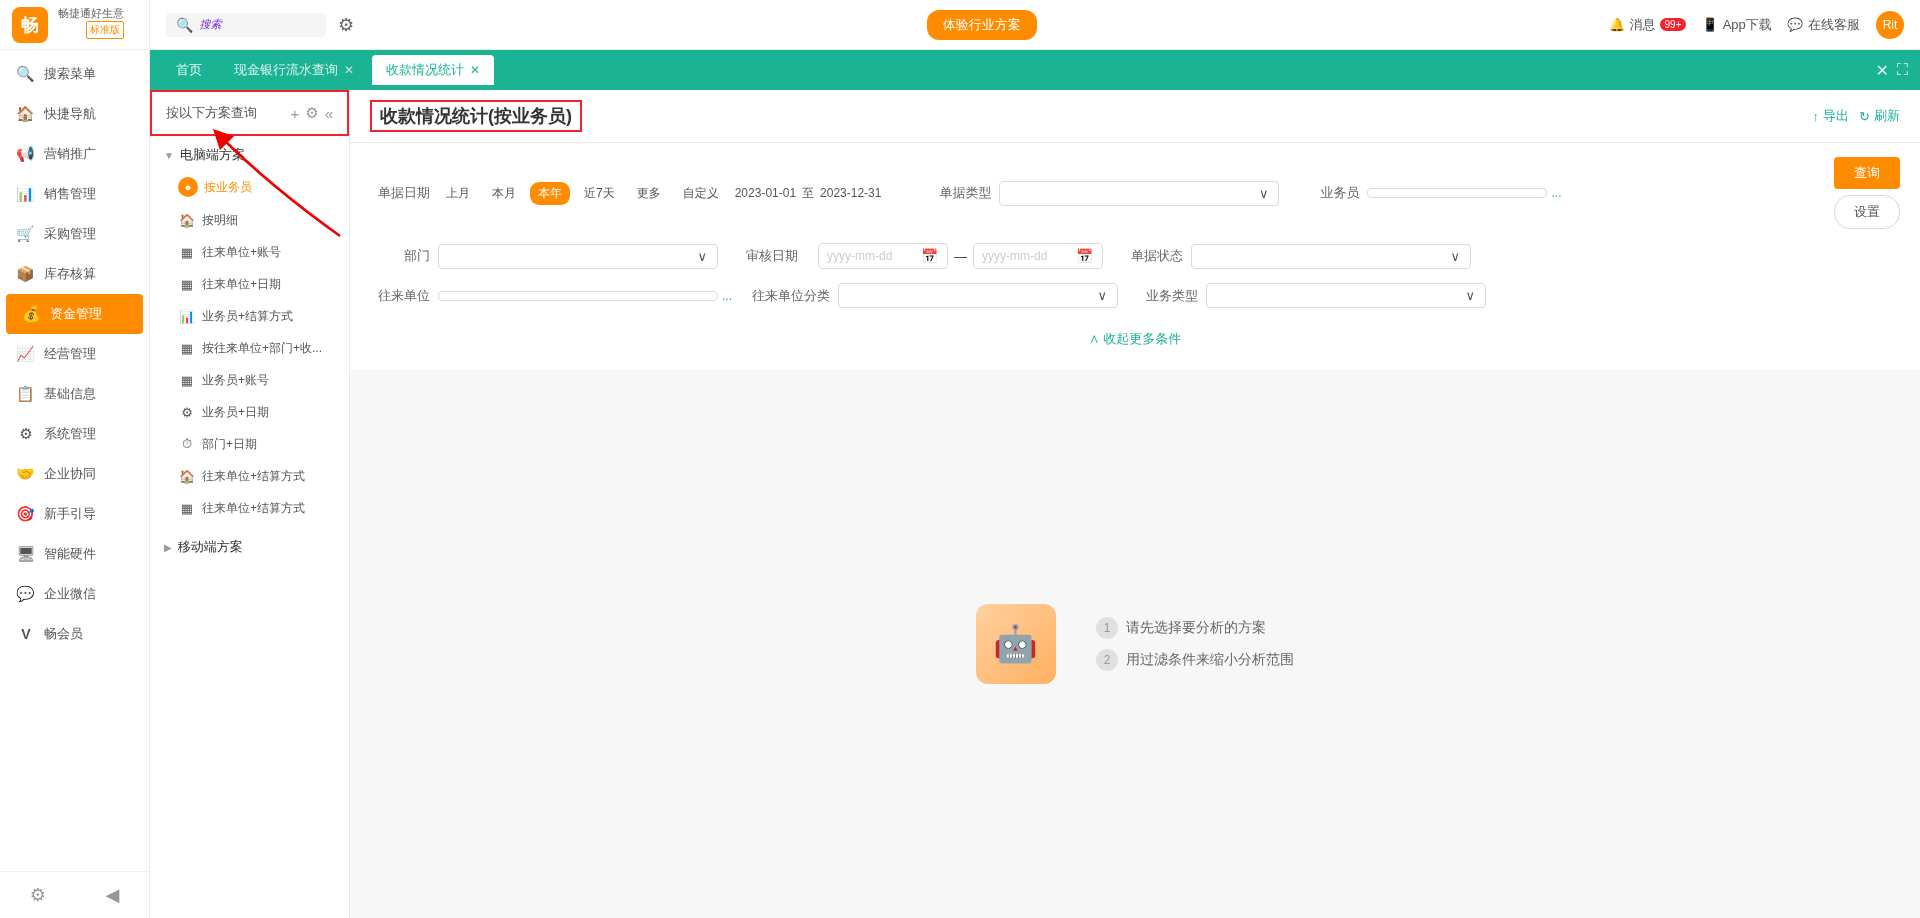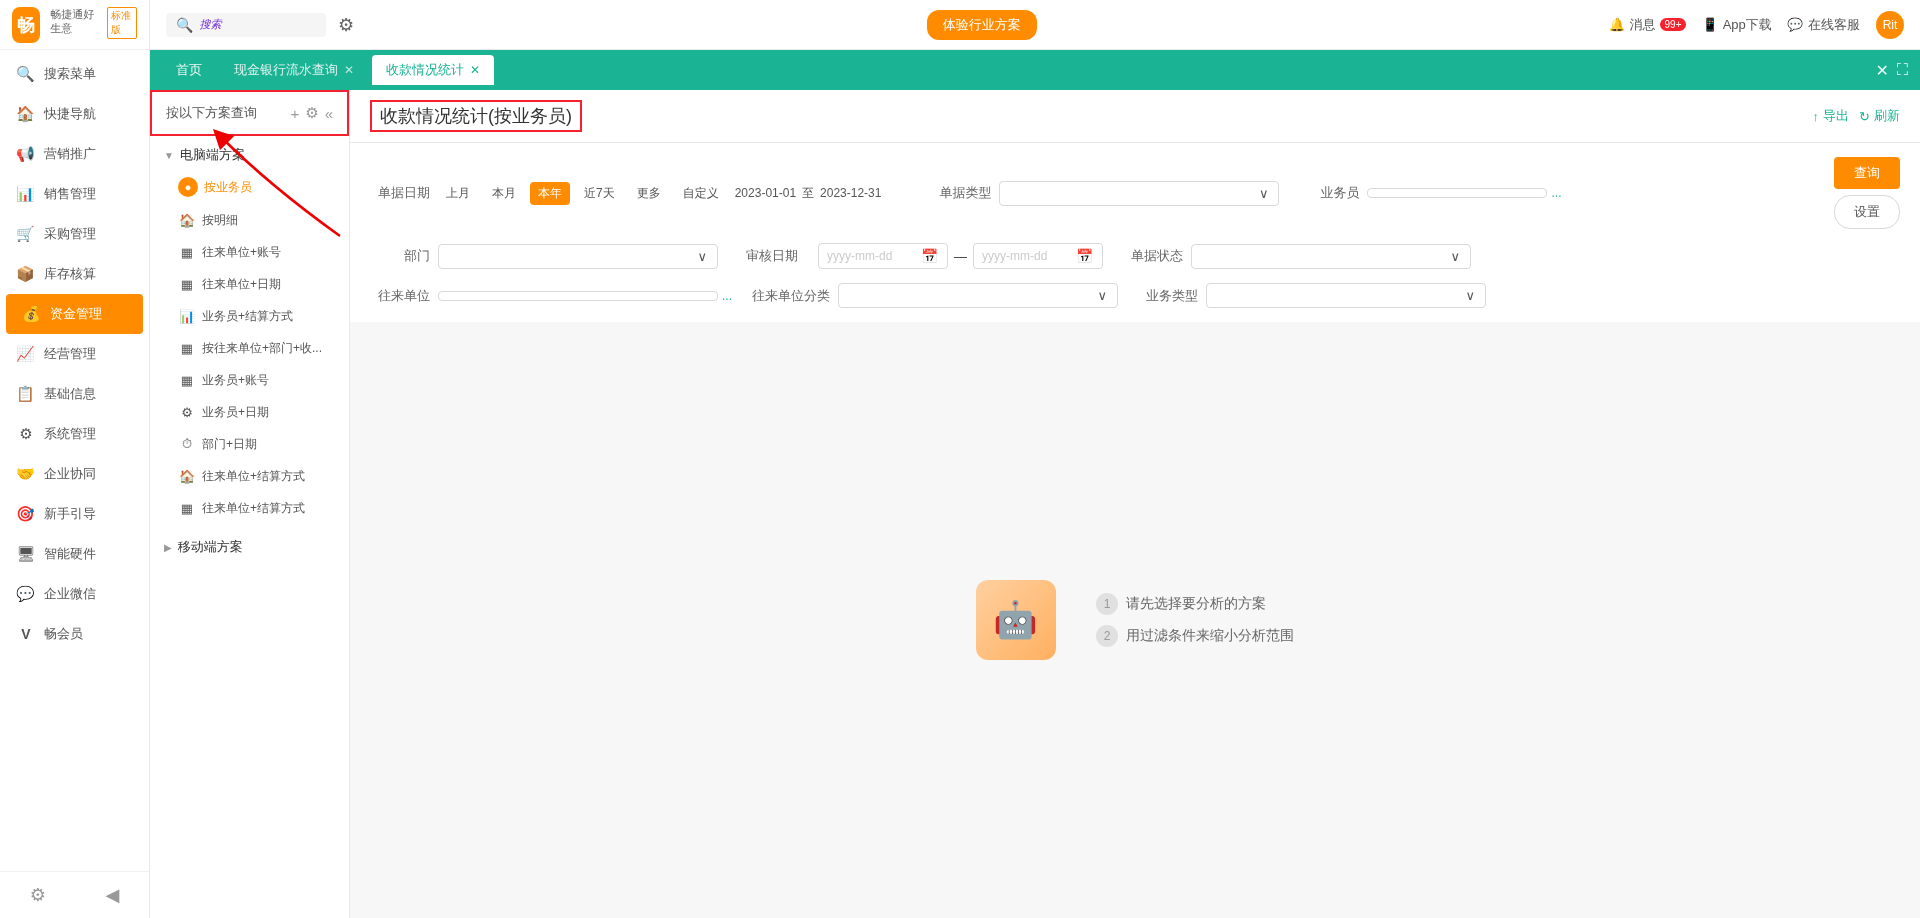--- a/index.html
+++ b/index.html
@@ -104,7 +104,7 @@
 <div class="sidebar">
   <div class="sidebar-logo">
     <div class="logo-icon">畅</div>
-    <div style="display:flex;flex-direction:row;margin-left:4px;">
+    <div style="display:flex;flex-direction:column;margin-left:4px;">
       <span class="logo-text">畅捷通好生意</span>
       <span class="sidebar-edition">标准版</span>
     </div>

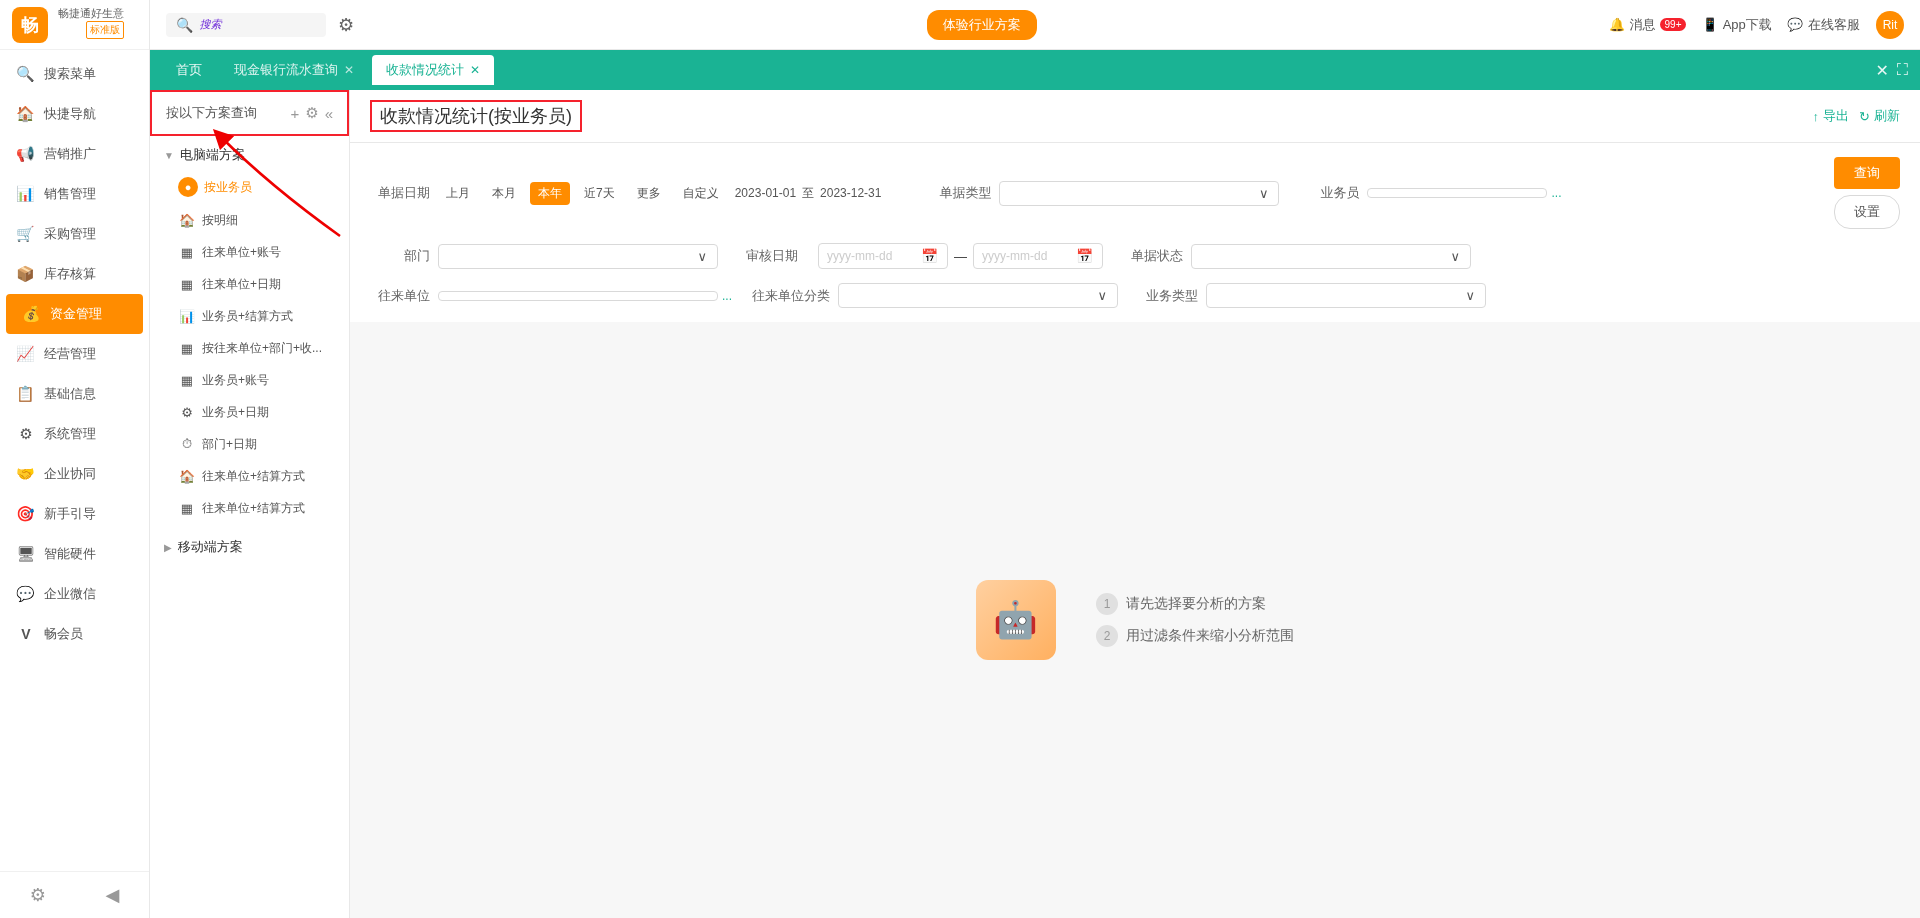--- a/index.html
+++ b/index.html
@@ -64,7 +64,7 @@
 
     
     .page-header { background: #fff; padding: 10px 20px; display: flex; align-items: center; justify-content: space-between; border-bottom: 1px solid #e8e8e8; flex-shrink: 0; }
-    .page-title { font-size: 18px; font-weight: 400; color: #333; border: 2px solid #f5222d; padding: 2px 8px; display: inline-block; }
+    .page-title { font-size: 18px; font-weight: 700; color: #333; border: 2px solid #f5222d; padding: 2px 8px; display: inline-block; }
     .page-header-actions { display: flex; gap: 10px; }
     .action-btn { display: flex; align-items: center; gap: 4px; color: #1ab394; font-size: 13px; cursor: pointer; }
 

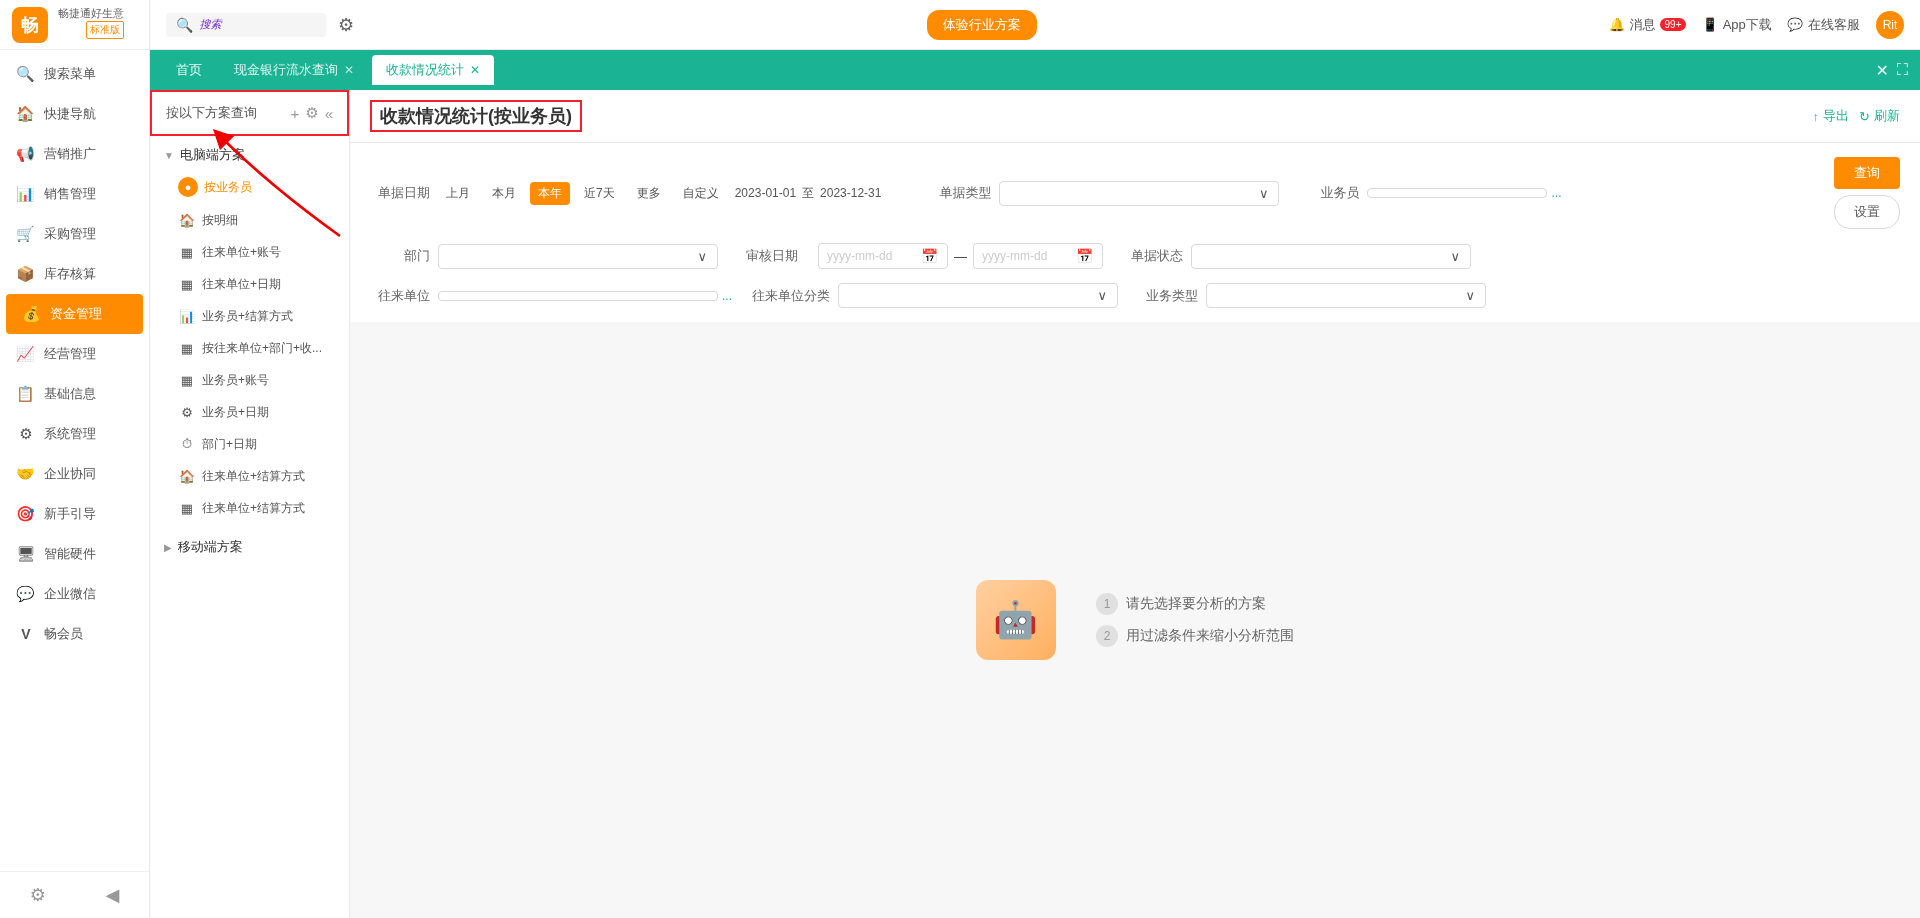--- a/index.html
+++ b/index.html
@@ -75,7 +75,7 @@
     .filter-label { color: #666; font-size: 13px; min-width: 60px; text-align: right; }
     .filter-date-group { display: flex; align-items: center; gap: 6px; }
     .date-shortcut { font-size: 12px; padding: 3px 8px; border-radius: 3px; cursor: pointer; color: #555; }
-    .date-shortcut.active { background: #ff8c00; color: white; border-radius: 4px; }
+    .date-shortcut.active { background: #ff8c00; color: white; border-radius: 9px; }
     .date-range { display: flex; align-items: center; gap: 6px; color: #555; font-size: 12px; }
     .filter-select { border: 1px solid #d9d9d9; border-radius: 4px; padding: 4px 10px; font-size: 13px; color: #555; min-width: 200px; background: #fff; cursor: pointer; display: flex; align-items: center; justify-content: space-between; }
     .filter-select-wide { min-width: 280px; }

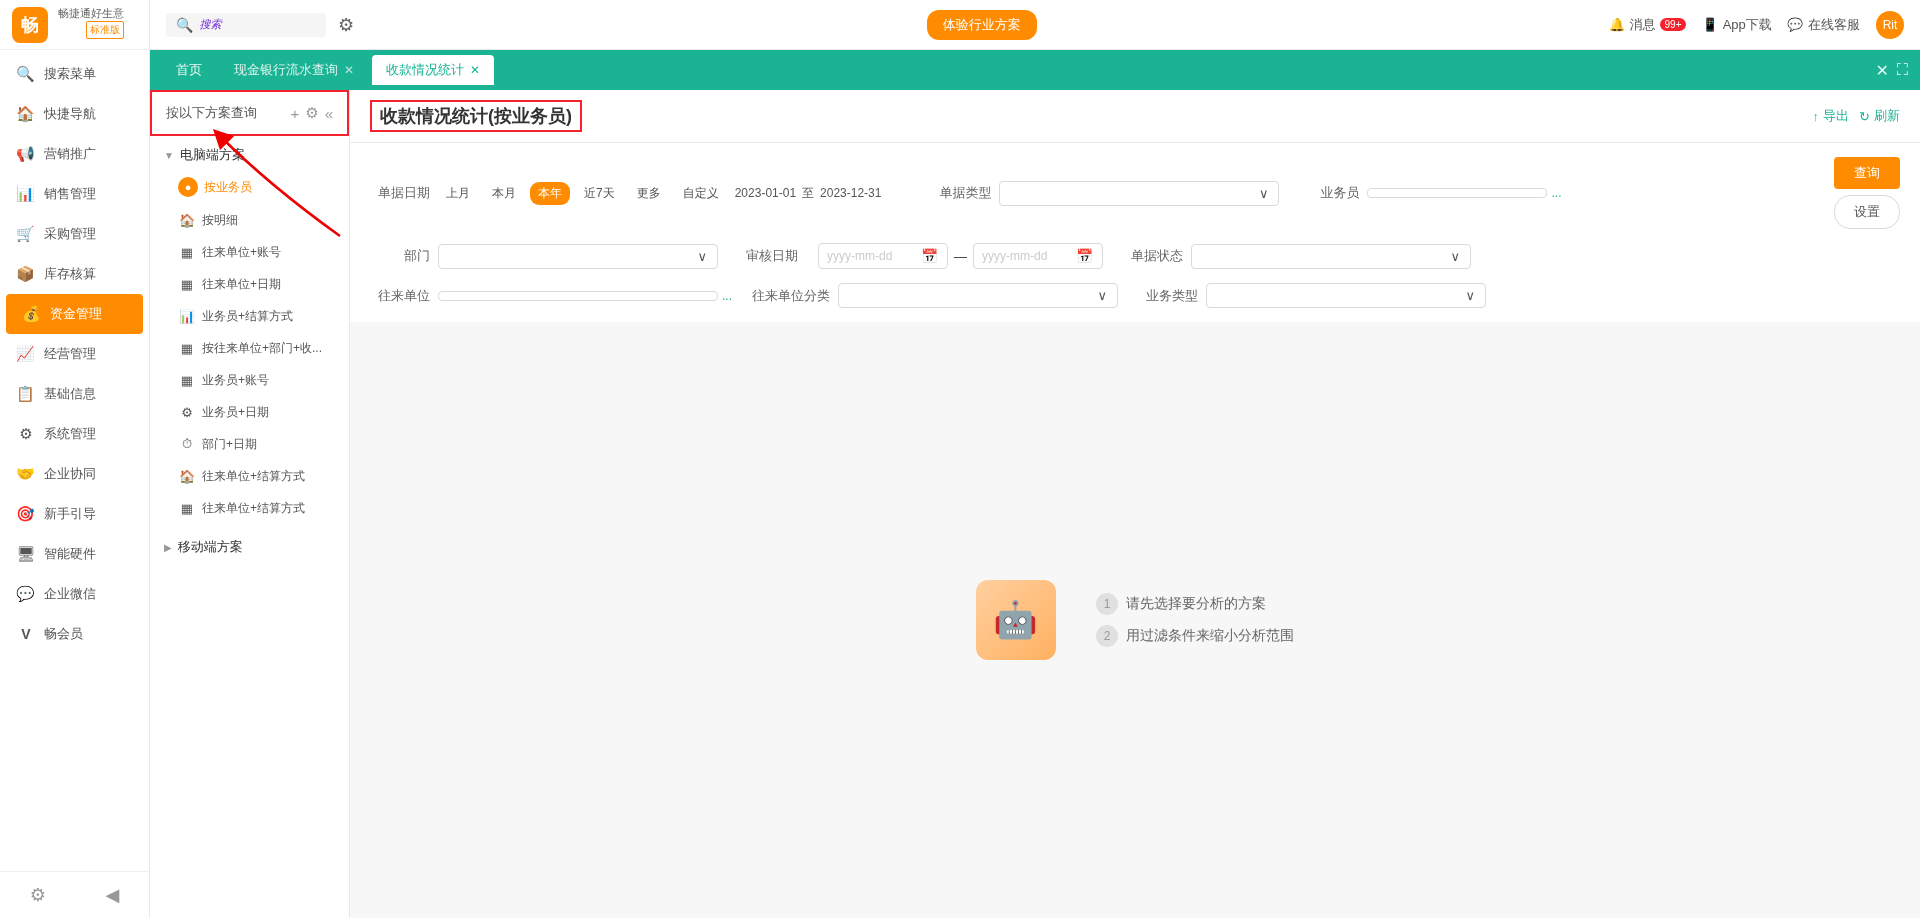--- a/index.html
+++ b/index.html
@@ -429,6 +429,9 @@
           </div>
         </div>
 
+        <div class="collapse-btn">
+          <span>∧ 收起更多条件</span>
+        </div>
       </div>
 
       <div class="bottom-content">

